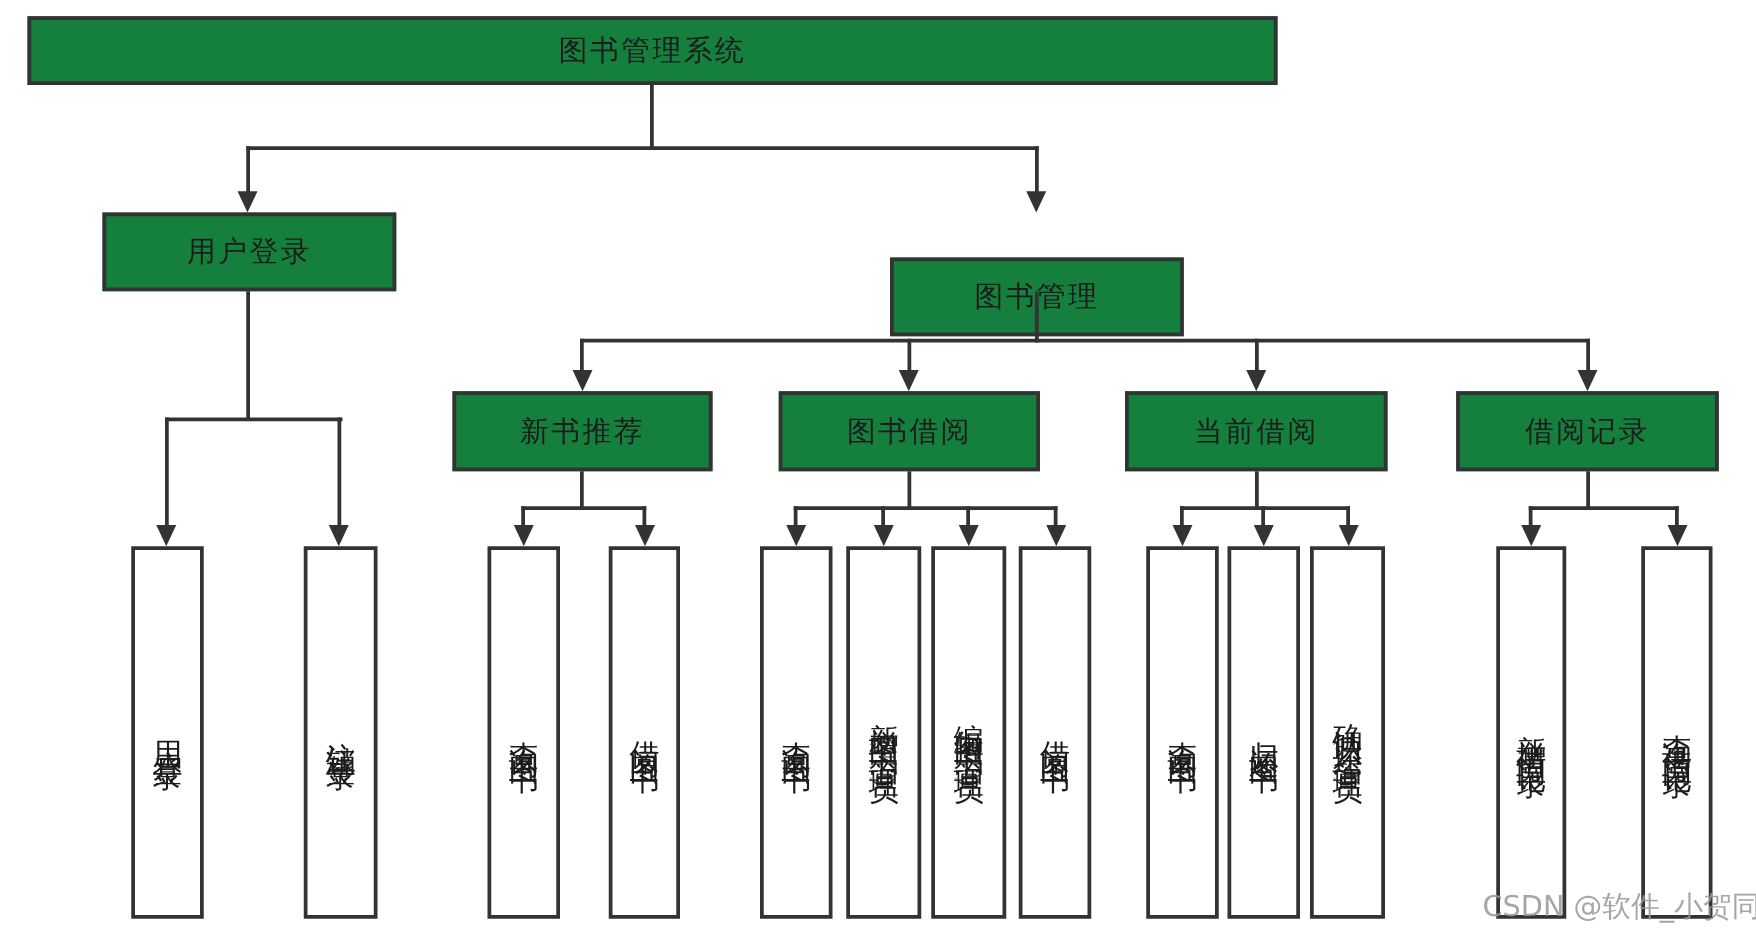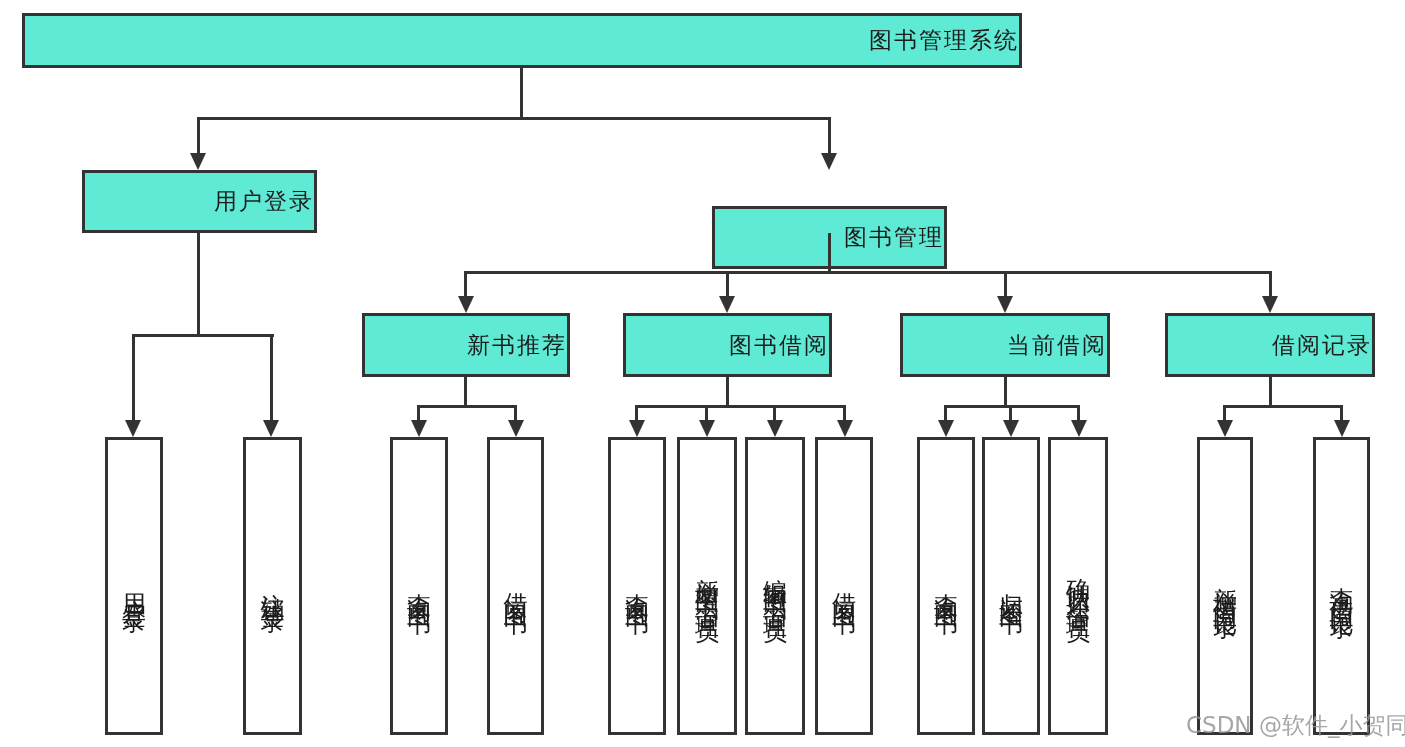--- a/index.html
+++ b/index.html
@@ -8,8 +8,8 @@
     font-family:"DejaVu Sans","Liberation Sans",sans-serif;color:#1c1c1c;
   }
   .hbox{
-    position:absolute;border:3px solid #333333;background:#5eead4;box-sizing:border-box;
-    display:flex;align-items:center;justify-content:flex-end;
+    position:absolute;border:3px solid #333333;background:#15803d;box-sizing:border-box;
+    display:flex;align-items:center;justify-content:center;
     font-size:23px;letter-spacing:2px;white-space:nowrap;
   }
   .vbox{

